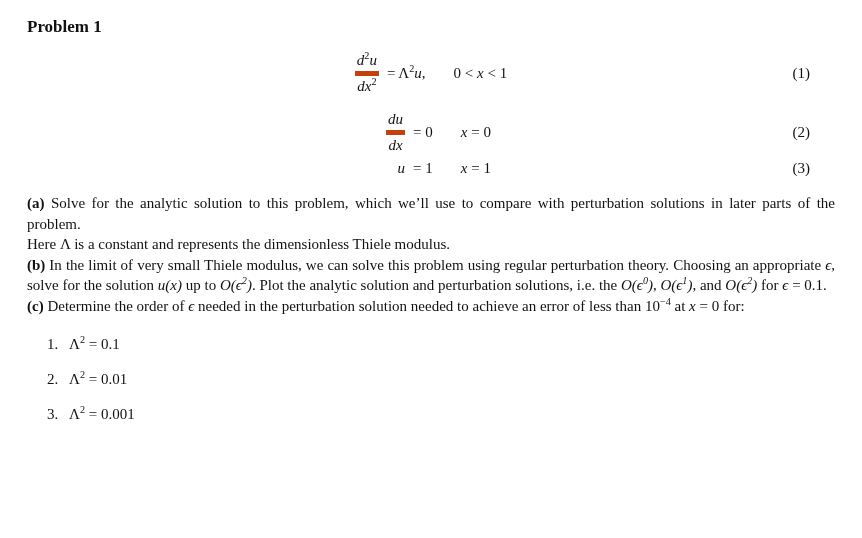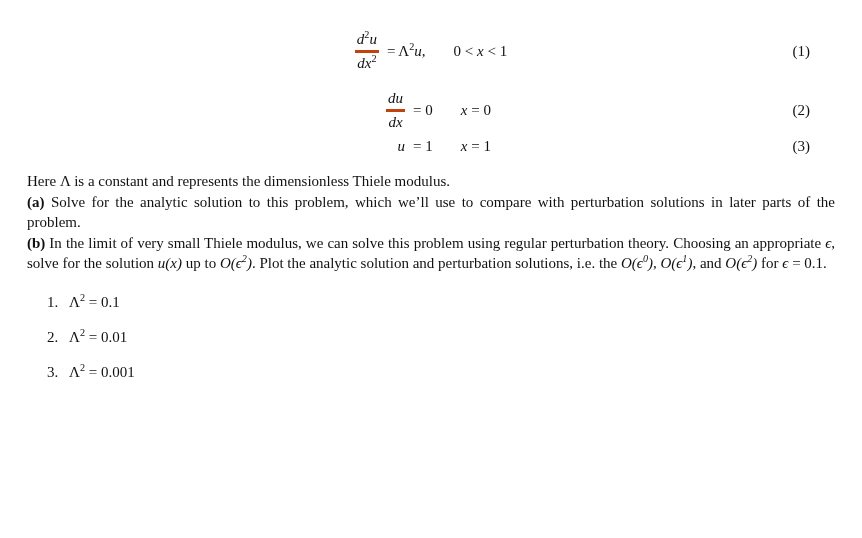--- a/index.html
+++ b/index.html
@@ -64,6 +64,7 @@
 
 <div class="page">
 
+  <h1 class="title">Problem 1</h1>
 
 
   <div class="eq-row eq1">

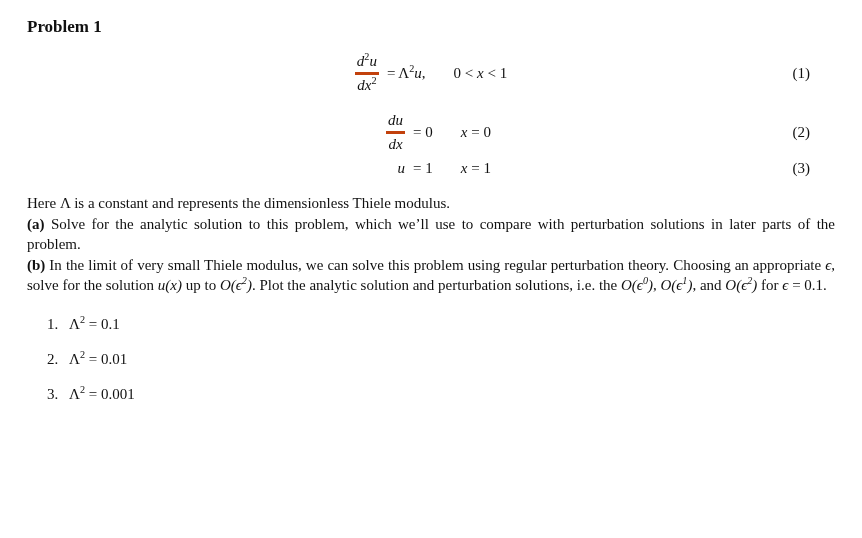--- a/index.html
+++ b/index.html
@@ -44,7 +44,7 @@
   }
 
   .frac { display: inline-block; text-align: center; vertical-align: middle; line-height: 1.12; }
-  .frac .num { display: block; border-bottom: 3px solid #c2410c; padding: 0 2px 2px 2px; }
+  .frac .num { display: block; border-bottom: 5px solid #c2410c; padding: 0 2px 2px 2px; }
   .frac .den { display: block; padding: 2px 2px 0 2px; }
 
   .bc-line { margin-top: 11px; }

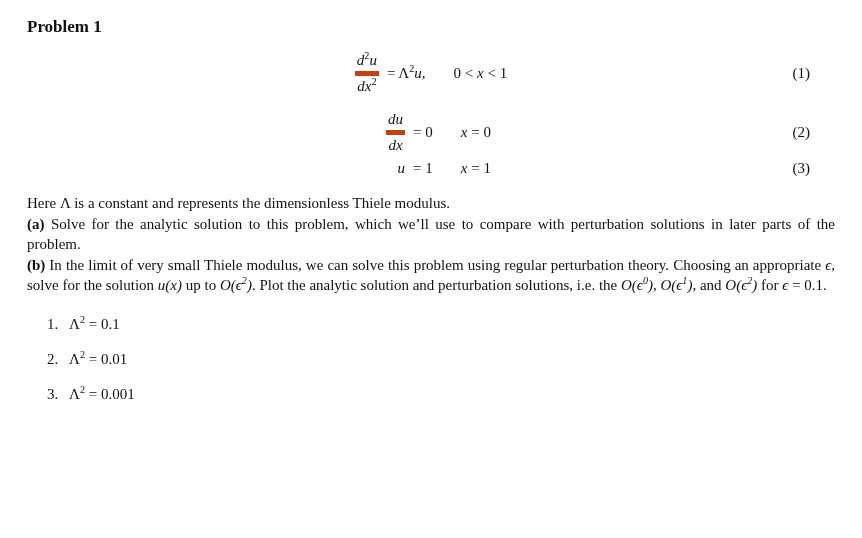--- a/index.html
+++ b/index.html
@@ -105,8 +105,8 @@
     <span class="eq-label">(3)</span>
   </div>
 
+  <p class="para"><span class="b">(a)</span><span> Solve for the analytic solution to this problem, which we’ll use to compare with perturbation solutions in later parts of the problem.</span></p>
   <p class="para"><span>Here Λ is a constant and represents the dimensionless Thiele modulus.</span></p>
-  <p class="para"><span class="b">(a)</span><span> Solve for the analytic solution to this problem, which we’ll use to compare with perturbation solutions in later parts of the problem.</span></p>
   <p class="para"><span class="b">(b)</span><span> In the limit of very small Thiele modulus, we can solve this problem using regular perturbation theory. Choosing an appropriate </span><span class="it">ϵ</span><span>, solve for the solution </span><span class="it">u(x)</span><span> up to </span><span class="it">O(ϵ</span><sup class="it">2</sup><span class="it">)</span><span>.  Plot the analytic solution and perturbation solutions, i.e.  the </span><span class="it">O(ϵ</span><sup class="it">0</sup><span class="it">)</span><span>, </span><span class="it">O(ϵ</span><sup class="it">1</sup><span class="it">)</span><span>, and </span><span class="it">O(ϵ</span><sup class="it">2</sup><span class="it">)</span><span> for </span><span class="it">ϵ</span><span> = 0.1.</span></p>
 
   <ol class="case-list">

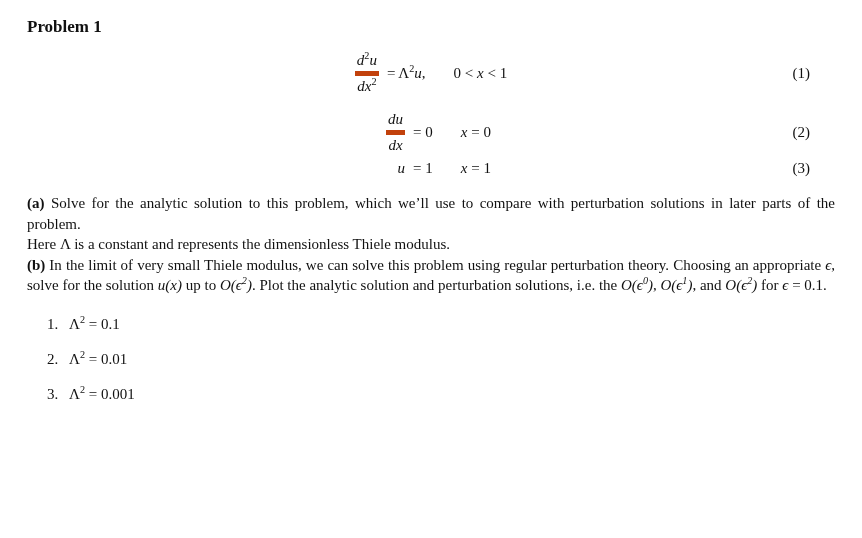--- a/index.html
+++ b/index.html
@@ -108,6 +108,7 @@
   <p class="para"><span class="b">(a)</span><span> Solve for the analytic solution to this problem, which we’ll use to compare with perturbation solutions in later parts of the problem.</span></p>
   <p class="para"><span>Here Λ is a constant and represents the dimensionless Thiele modulus.</span></p>
   <p class="para"><span class="b">(b)</span><span> In the limit of very small Thiele modulus, we can solve this problem using regular perturbation theory. Choosing an appropriate </span><span class="it">ϵ</span><span>, solve for the solution </span><span class="it">u(x)</span><span> up to </span><span class="it">O(ϵ</span><sup class="it">2</sup><span class="it">)</span><span>.  Plot the analytic solution and perturbation solutions, i.e.  the </span><span class="it">O(ϵ</span><sup class="it">0</sup><span class="it">)</span><span>, </span><span class="it">O(ϵ</span><sup class="it">1</sup><span class="it">)</span><span>, and </span><span class="it">O(ϵ</span><sup class="it">2</sup><span class="it">)</span><span> for </span><span class="it">ϵ</span><span> = 0.1.</span></p>
+  <p class="para"><span class="b">(c)</span><span> Determine the order of </span><span class="it">ϵ</span><span> needed in the perturbation solution needed to achieve an error of less than 10</span><sup>−4</sup><span> at </span><span class="it">x</span><span> = 0 for:</span></p>
 
   <ol class="case-list">
     <li class="case-item">

